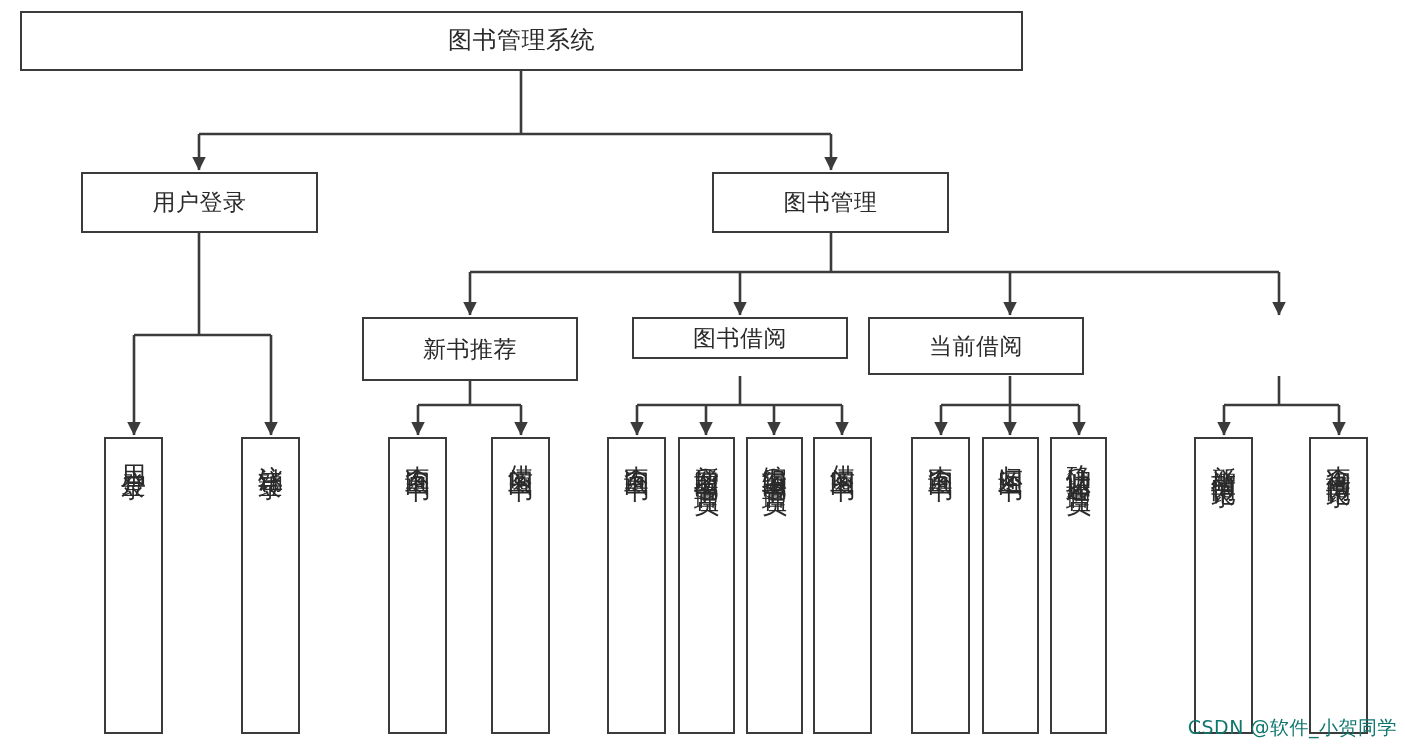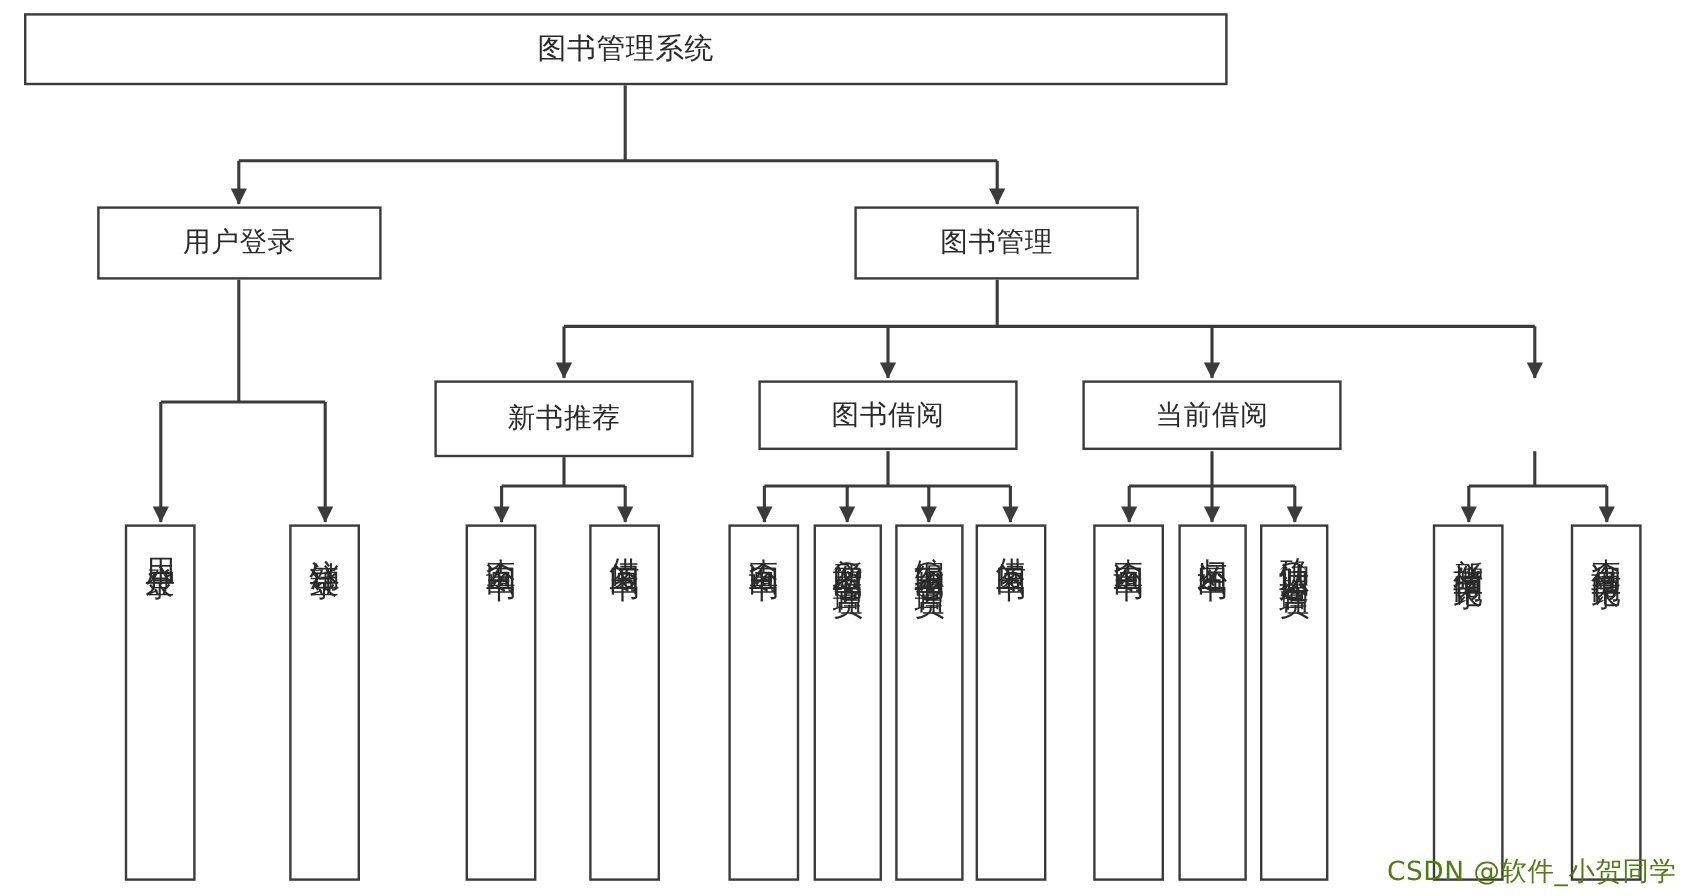--- a/index.html
+++ b/index.html
@@ -146,7 +146,7 @@
     <span class="node-label">新书推荐</span>
   </div>
 
-  <div class="node horiz" style="left:632px; top:317px; width:216px; height:58px;">
+  <div class="node horiz" style="left:632px; top:317px; width:216px; height:42px;">
     <span class="node-label">图书借阅</span>
   </div>
 

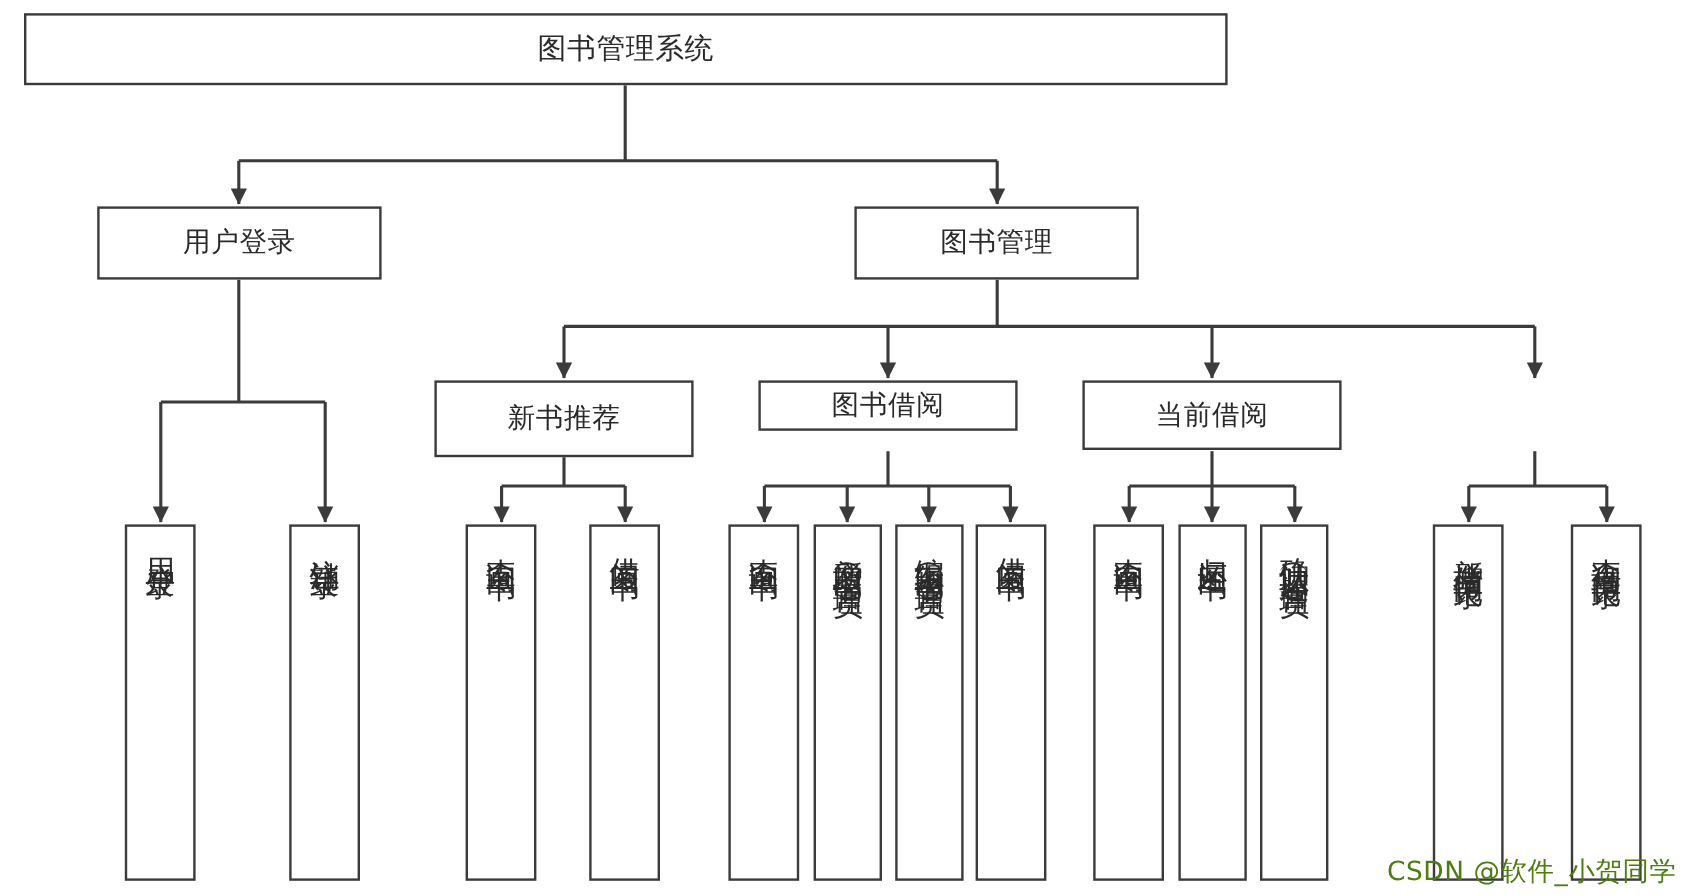--- a/index.html
+++ b/index.html
@@ -150,7 +150,7 @@
     <span class="node-label">图书借阅</span>
   </div>
 
-  <div class="node horiz" style="left:902px; top:317px; width:216px; height:58px;">
+  <div class="node horiz" style="left:868px; top:317px; width:216px; height:58px;">
     <span class="node-label">当前借阅</span>
   </div>
 

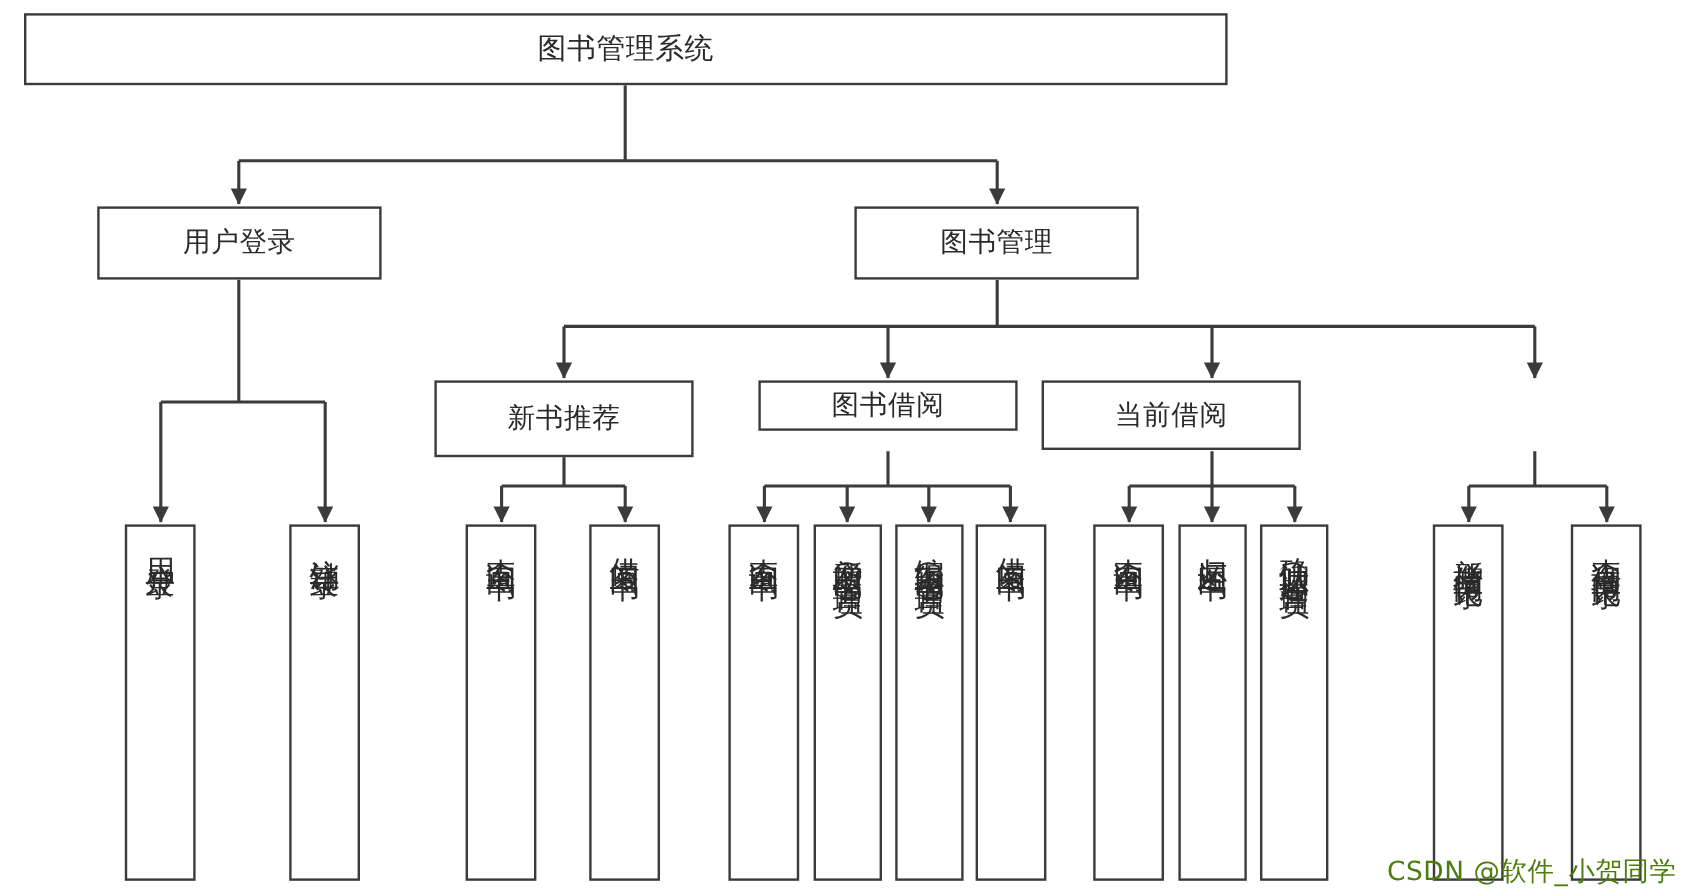--- a/index.html
+++ b/index.html
@@ -67,8 +67,8 @@
     position: absolute;
     right: 8px;
     bottom: 6px;
-    font-size: 22px;
-    color: #4d7c0f;
+    font-size: 19px;
+    color: #0f766e;
     letter-spacing: 0.5px;
     user-select: none;
   }

